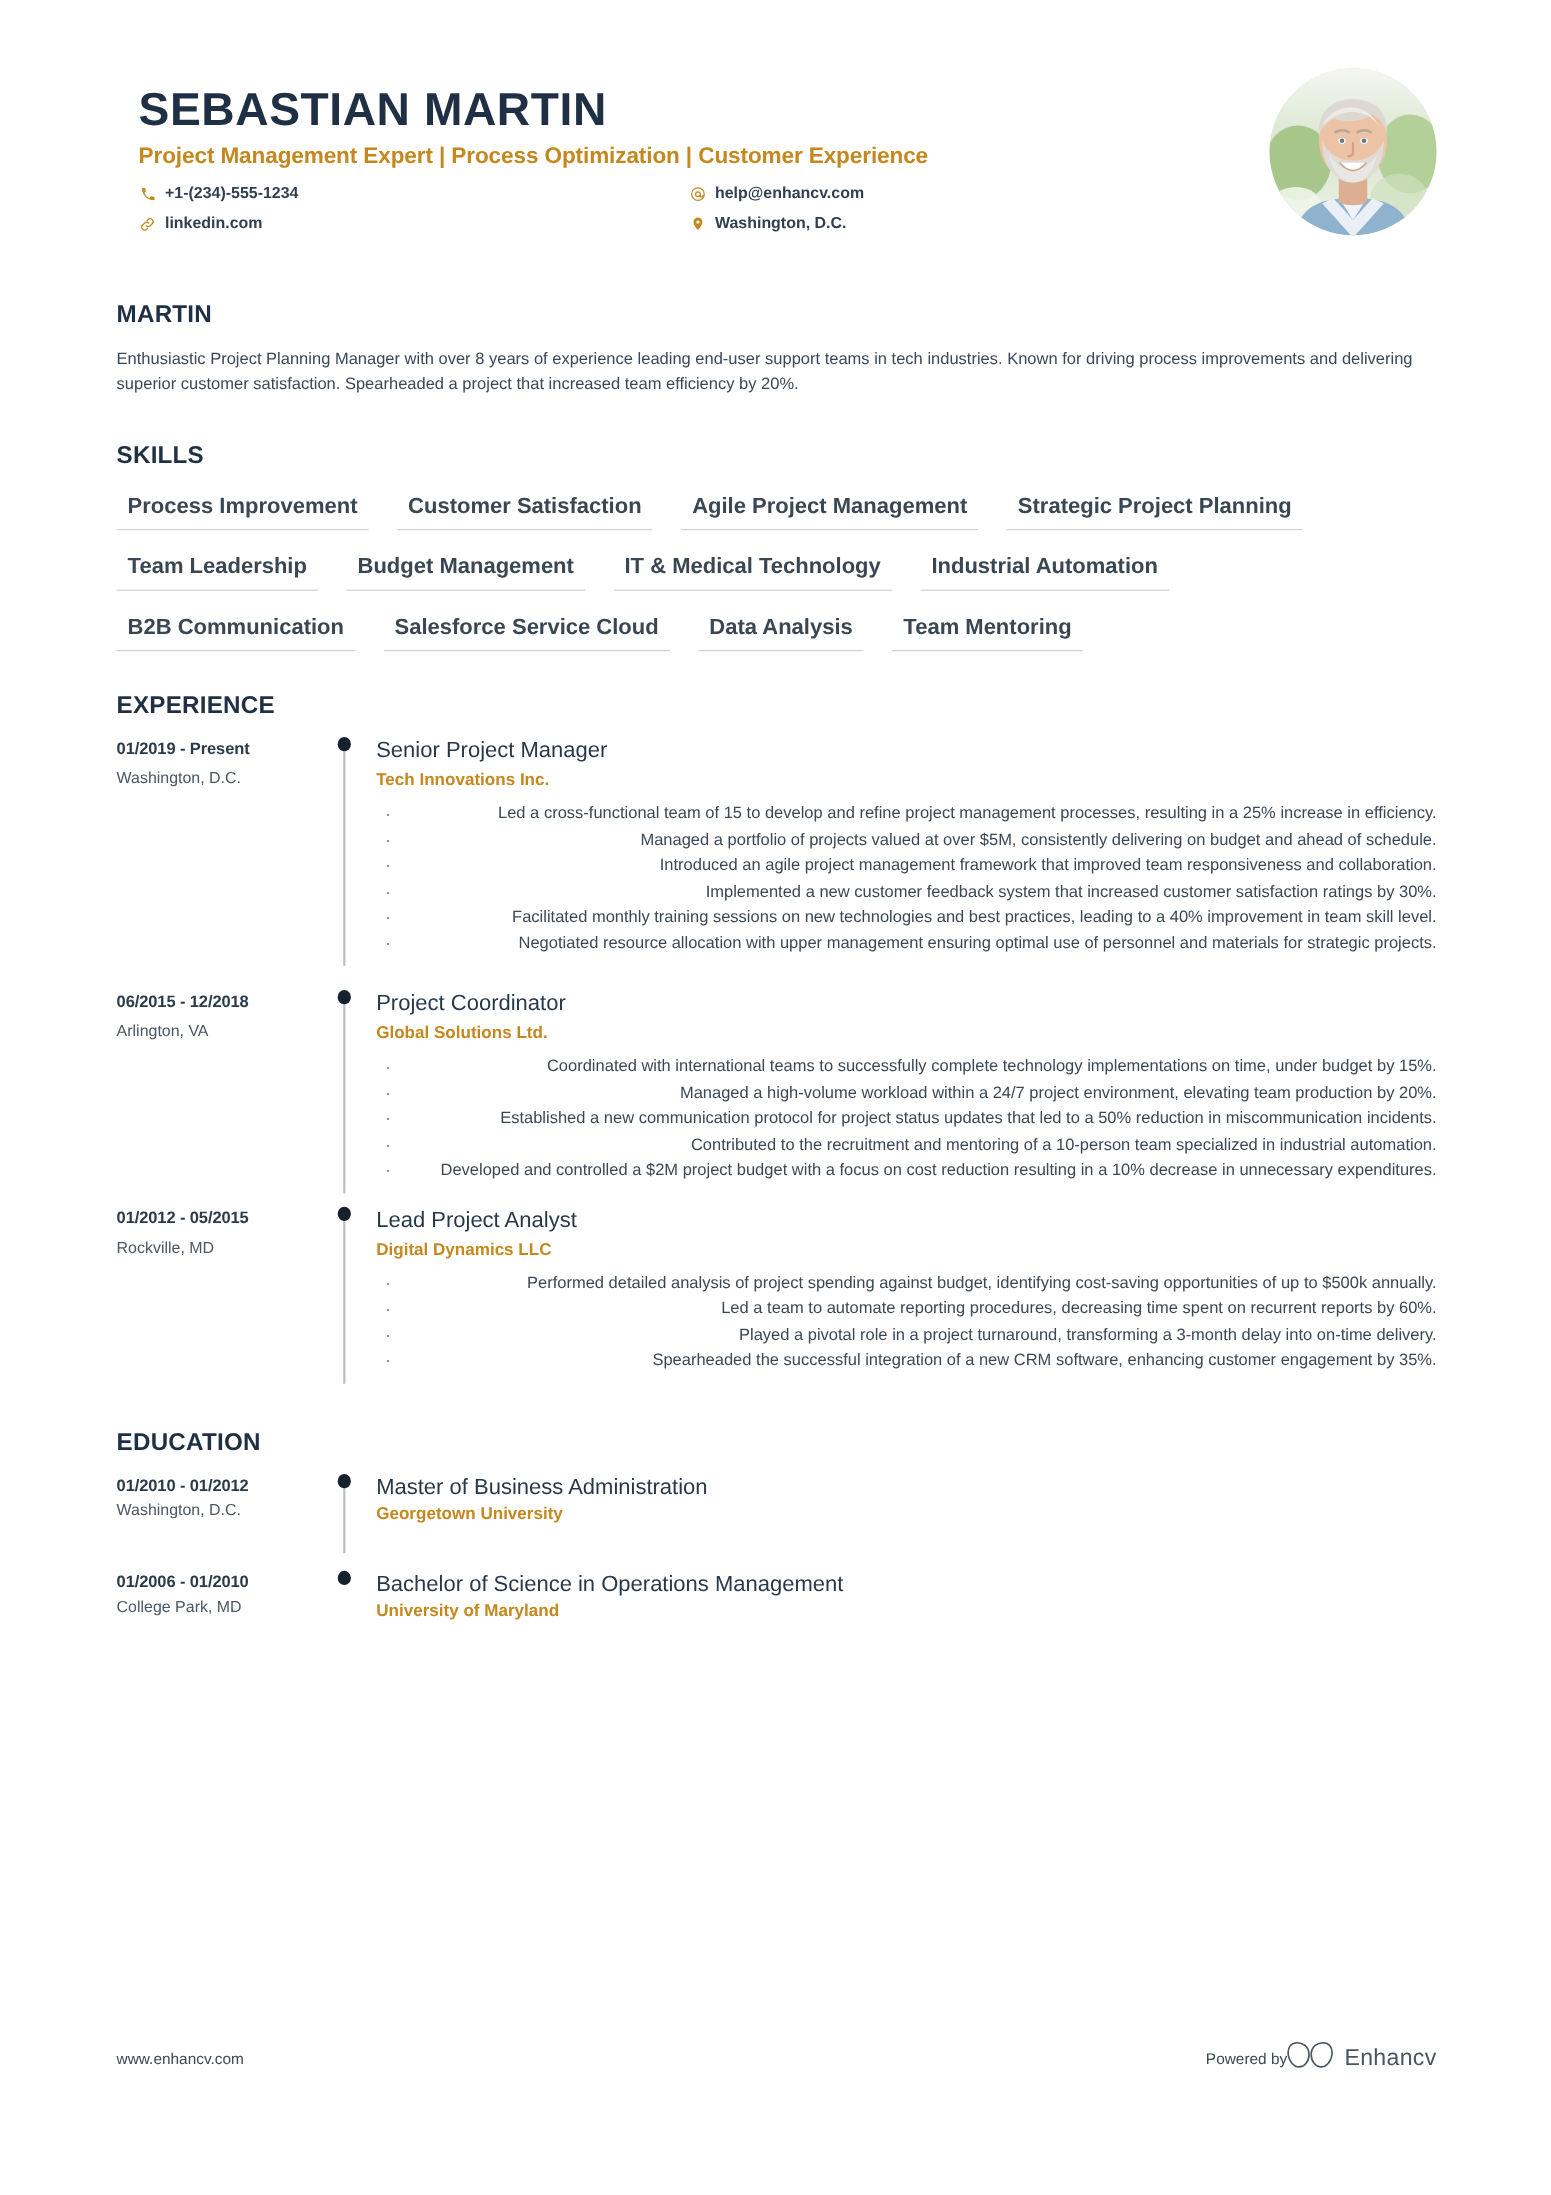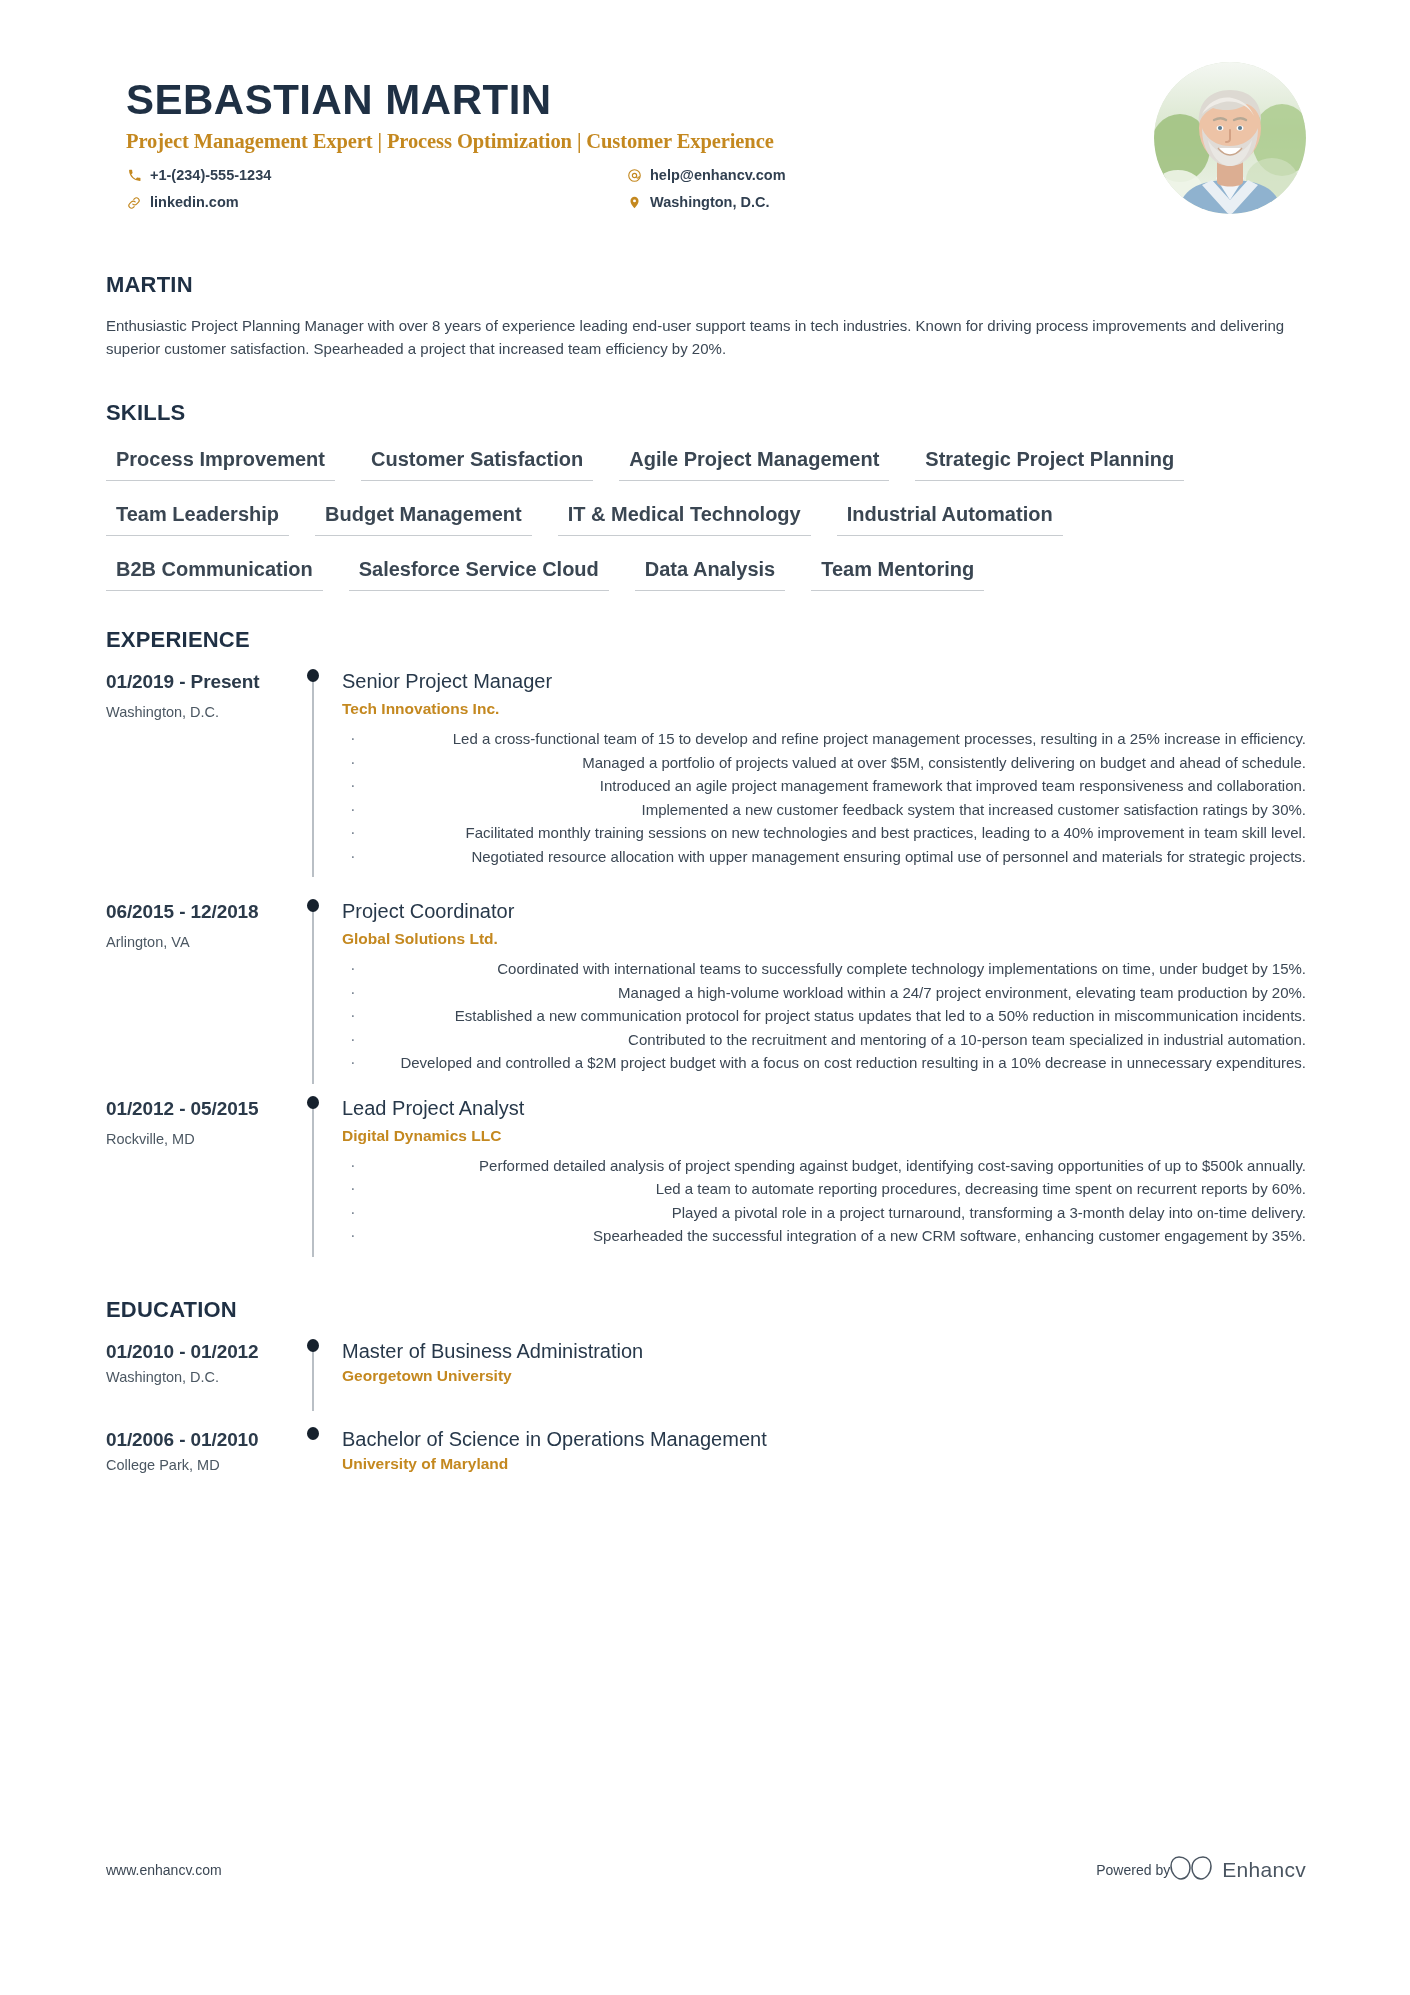--- a/index.html
+++ b/index.html
@@ -55,7 +55,6 @@
     letter-spacing: -0.1px;
     margin-bottom: 12px;
     white-space: nowrap;
-    font-family: Liberation Serif, serif;
   }
 
   .contact-grid {

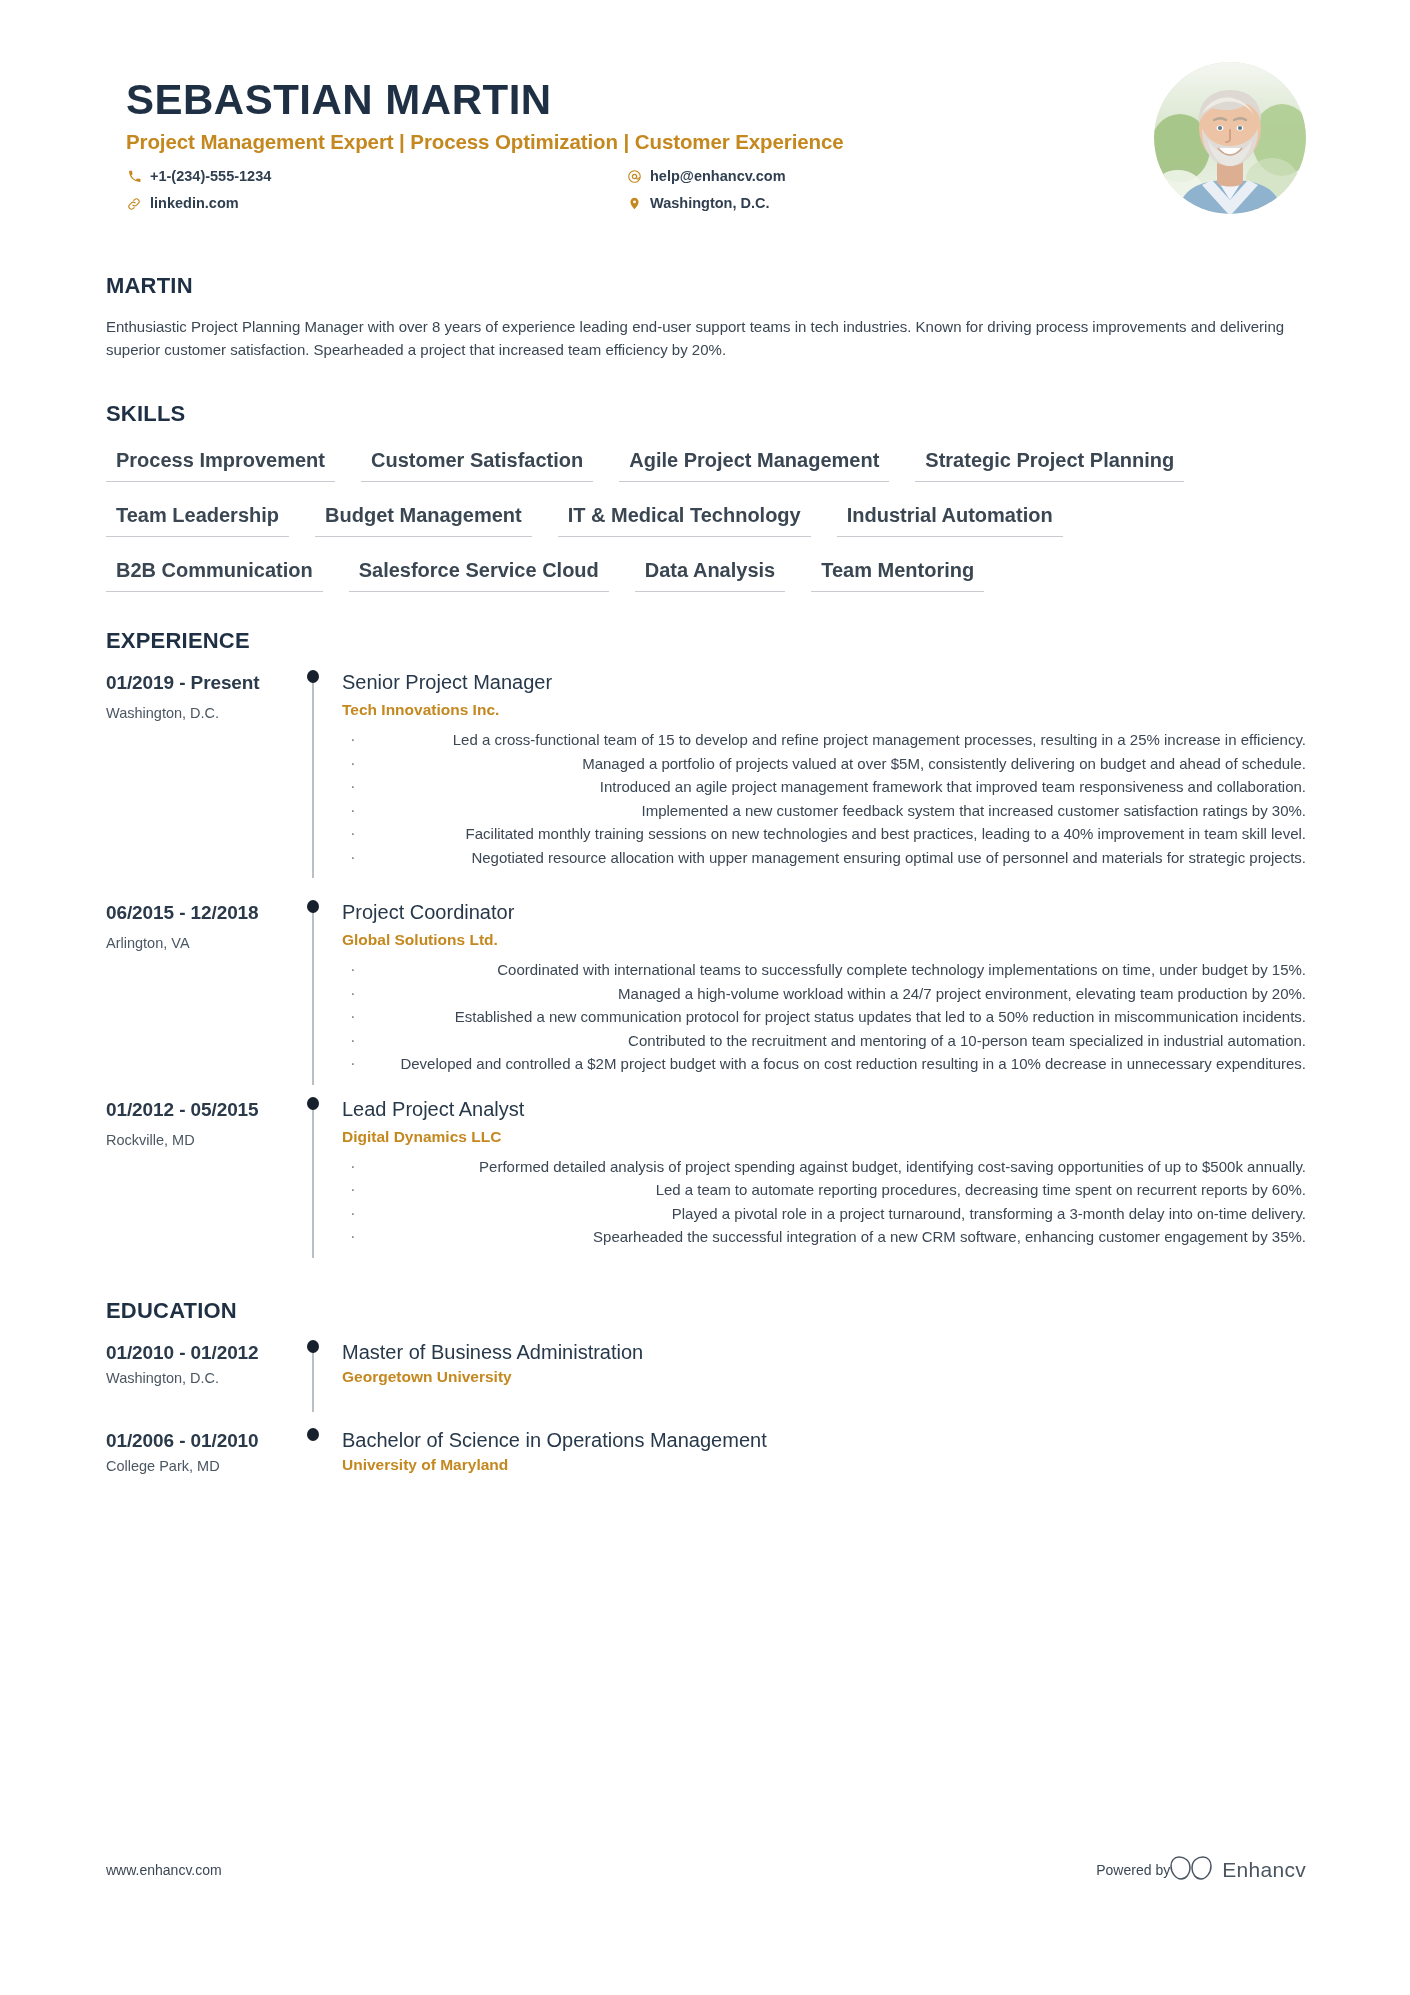--- a/index.html
+++ b/index.html
@@ -139,7 +139,7 @@
   .entry-left { padding-top: 2px; }
 
   .entry-date {
-    font-size: 19px;
+    font-size: 15px;
     font-weight: bold;
     color: #2b3a4a;
     white-space: nowrap;

